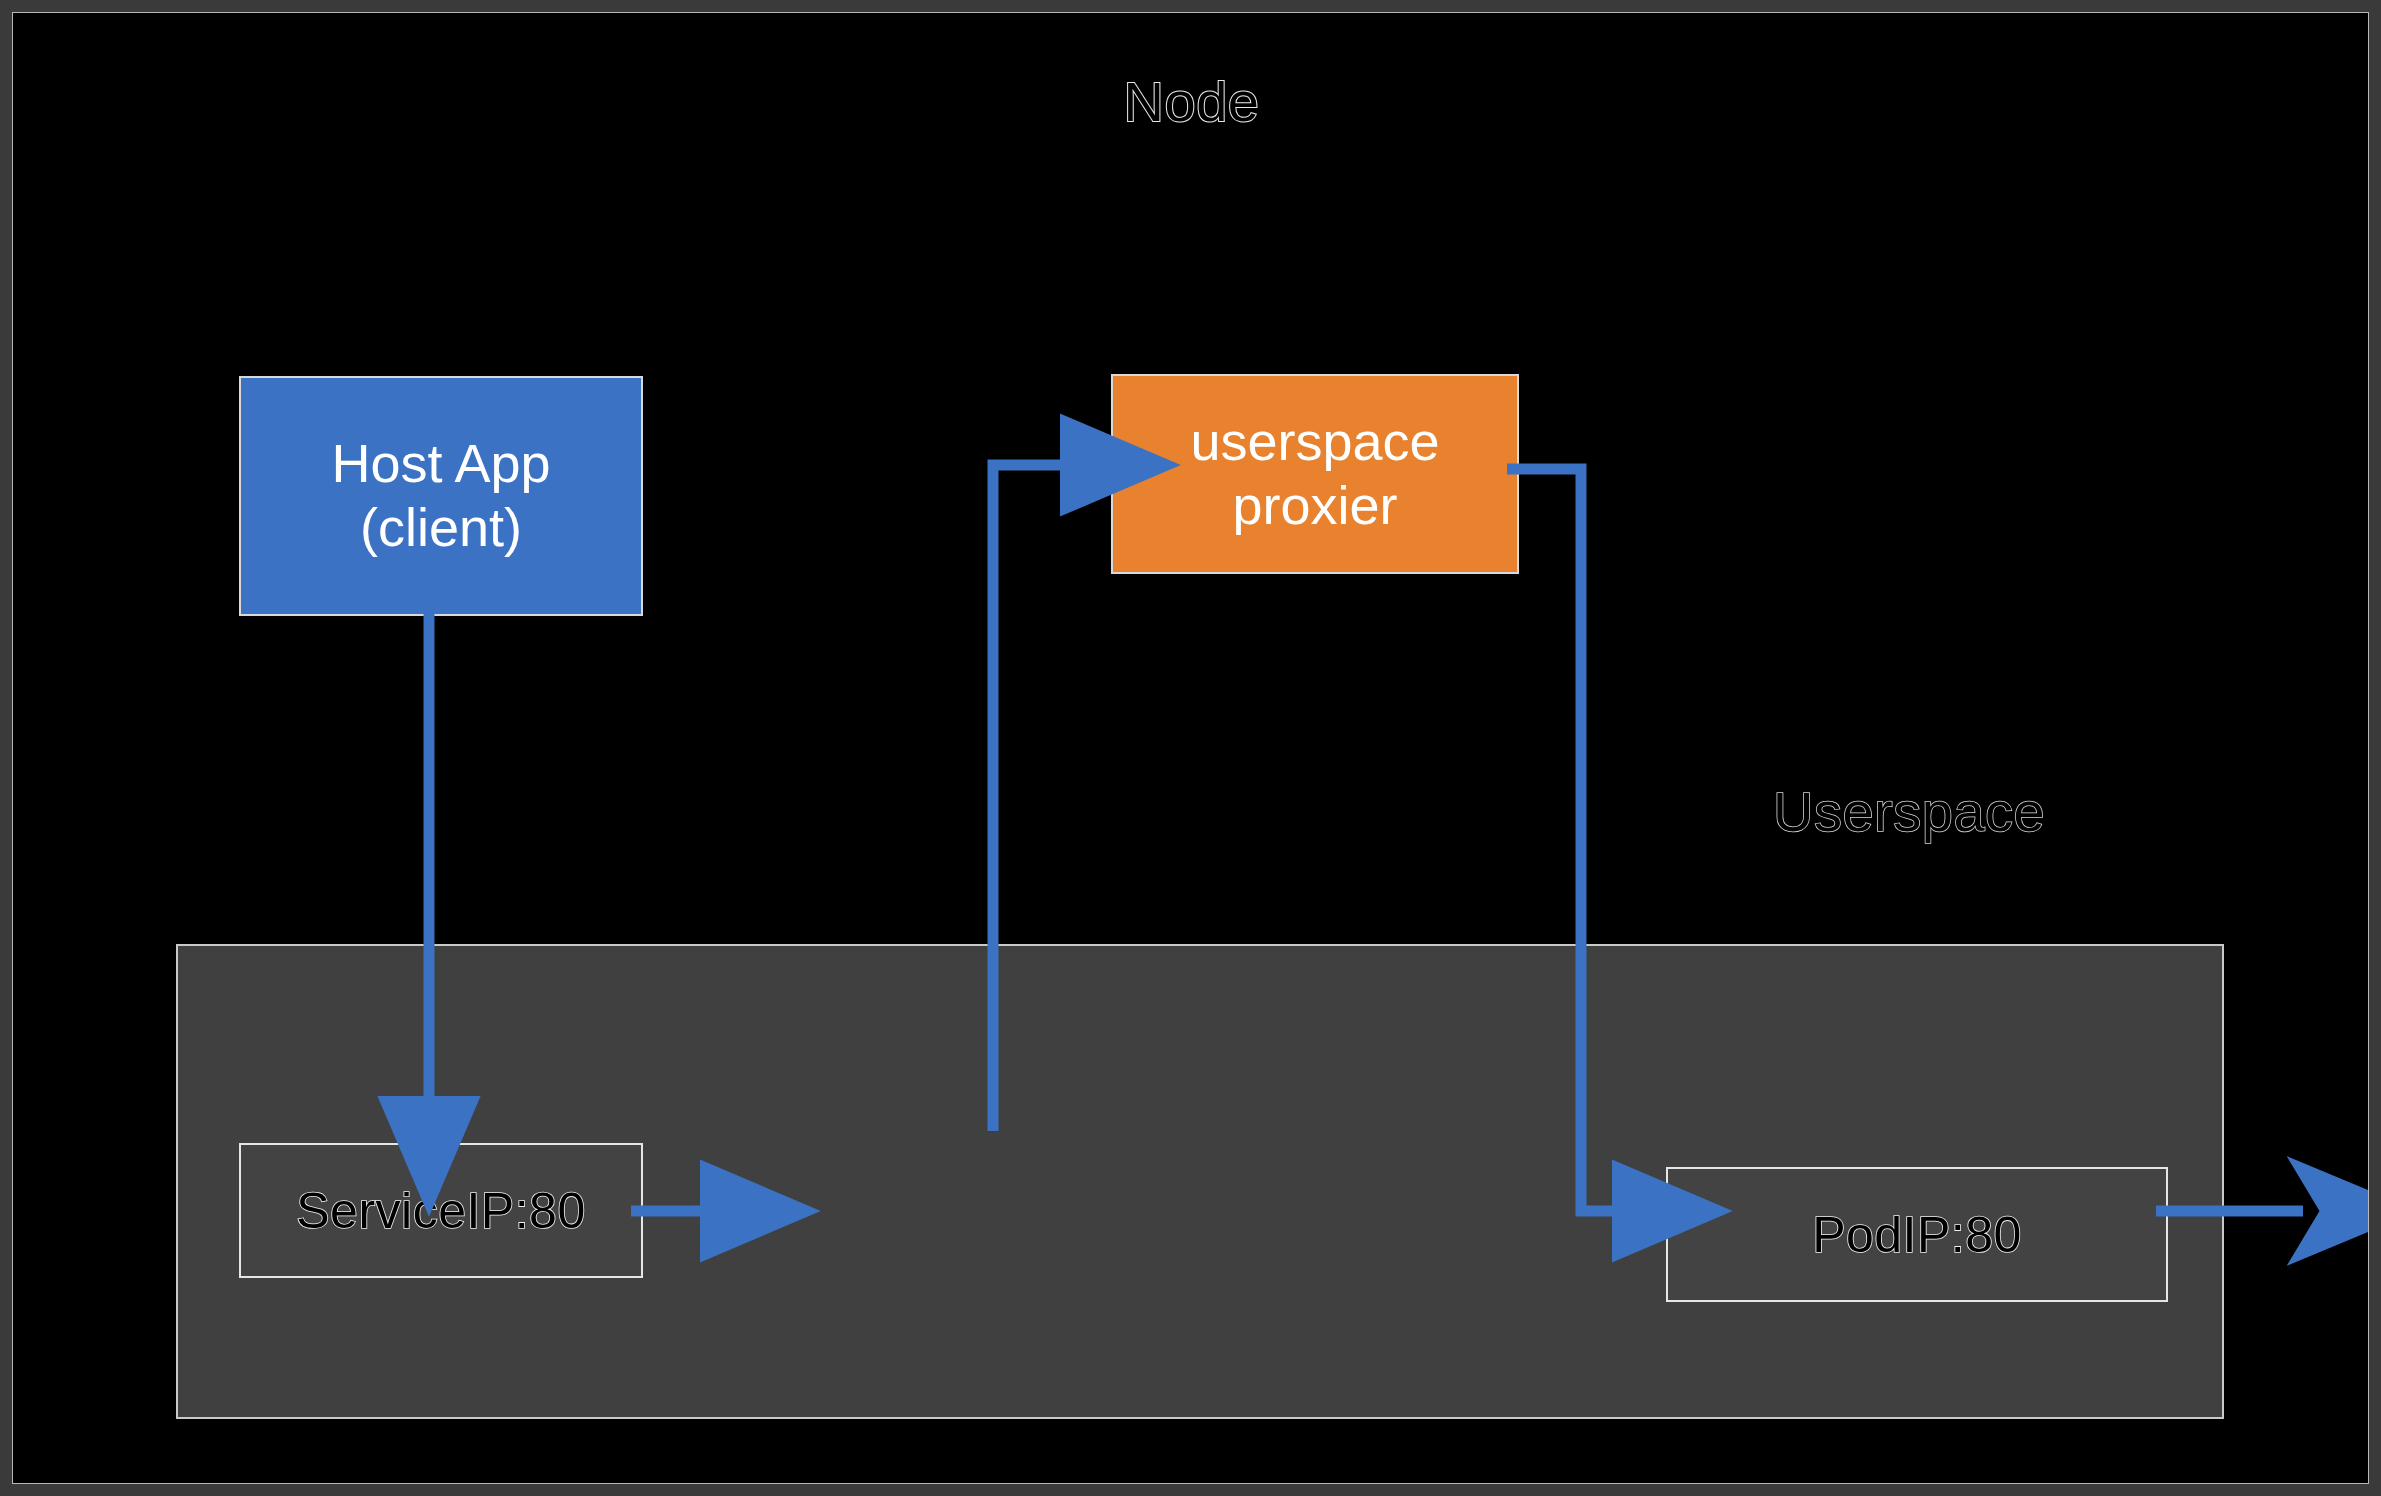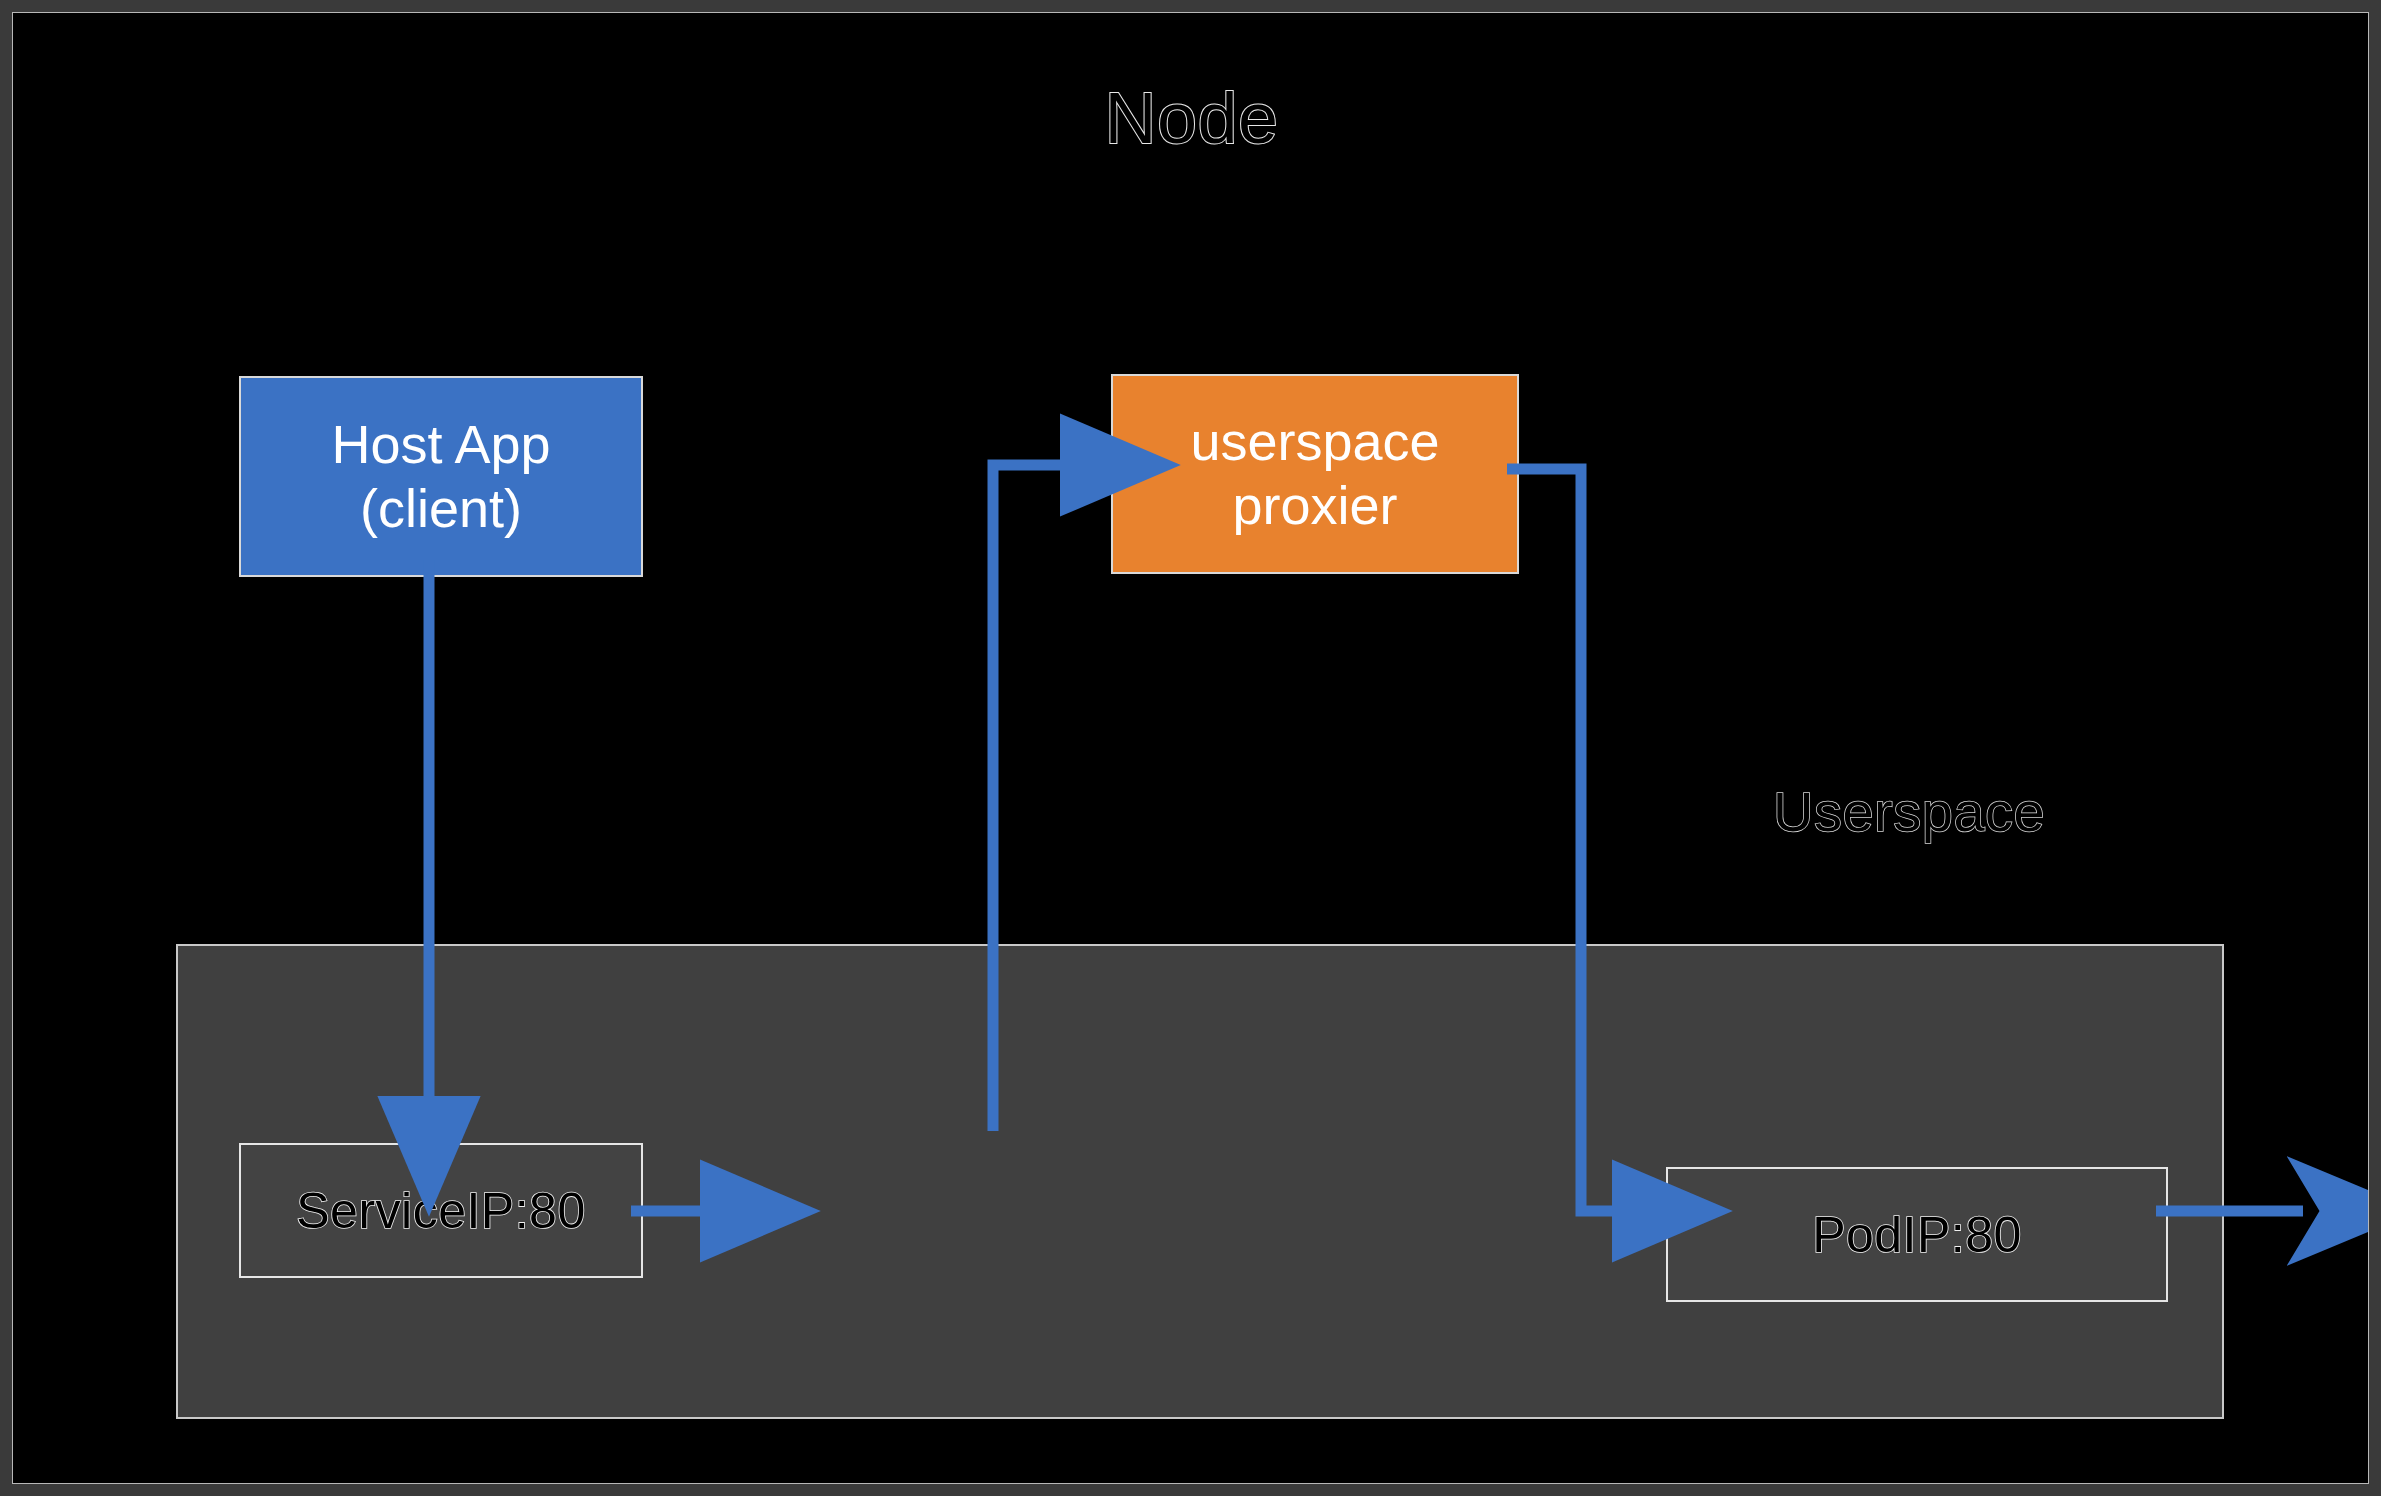--- a/index.html
+++ b/index.html
@@ -50,10 +50,10 @@
 
   #node-title {
     left: 0;
-    top: 68px;
+    top: 60px;
     width: 2357px;
     text-align: center;
-    font-size: 72px;
+    font-size: 56px;
   }
 
   #visit-label {

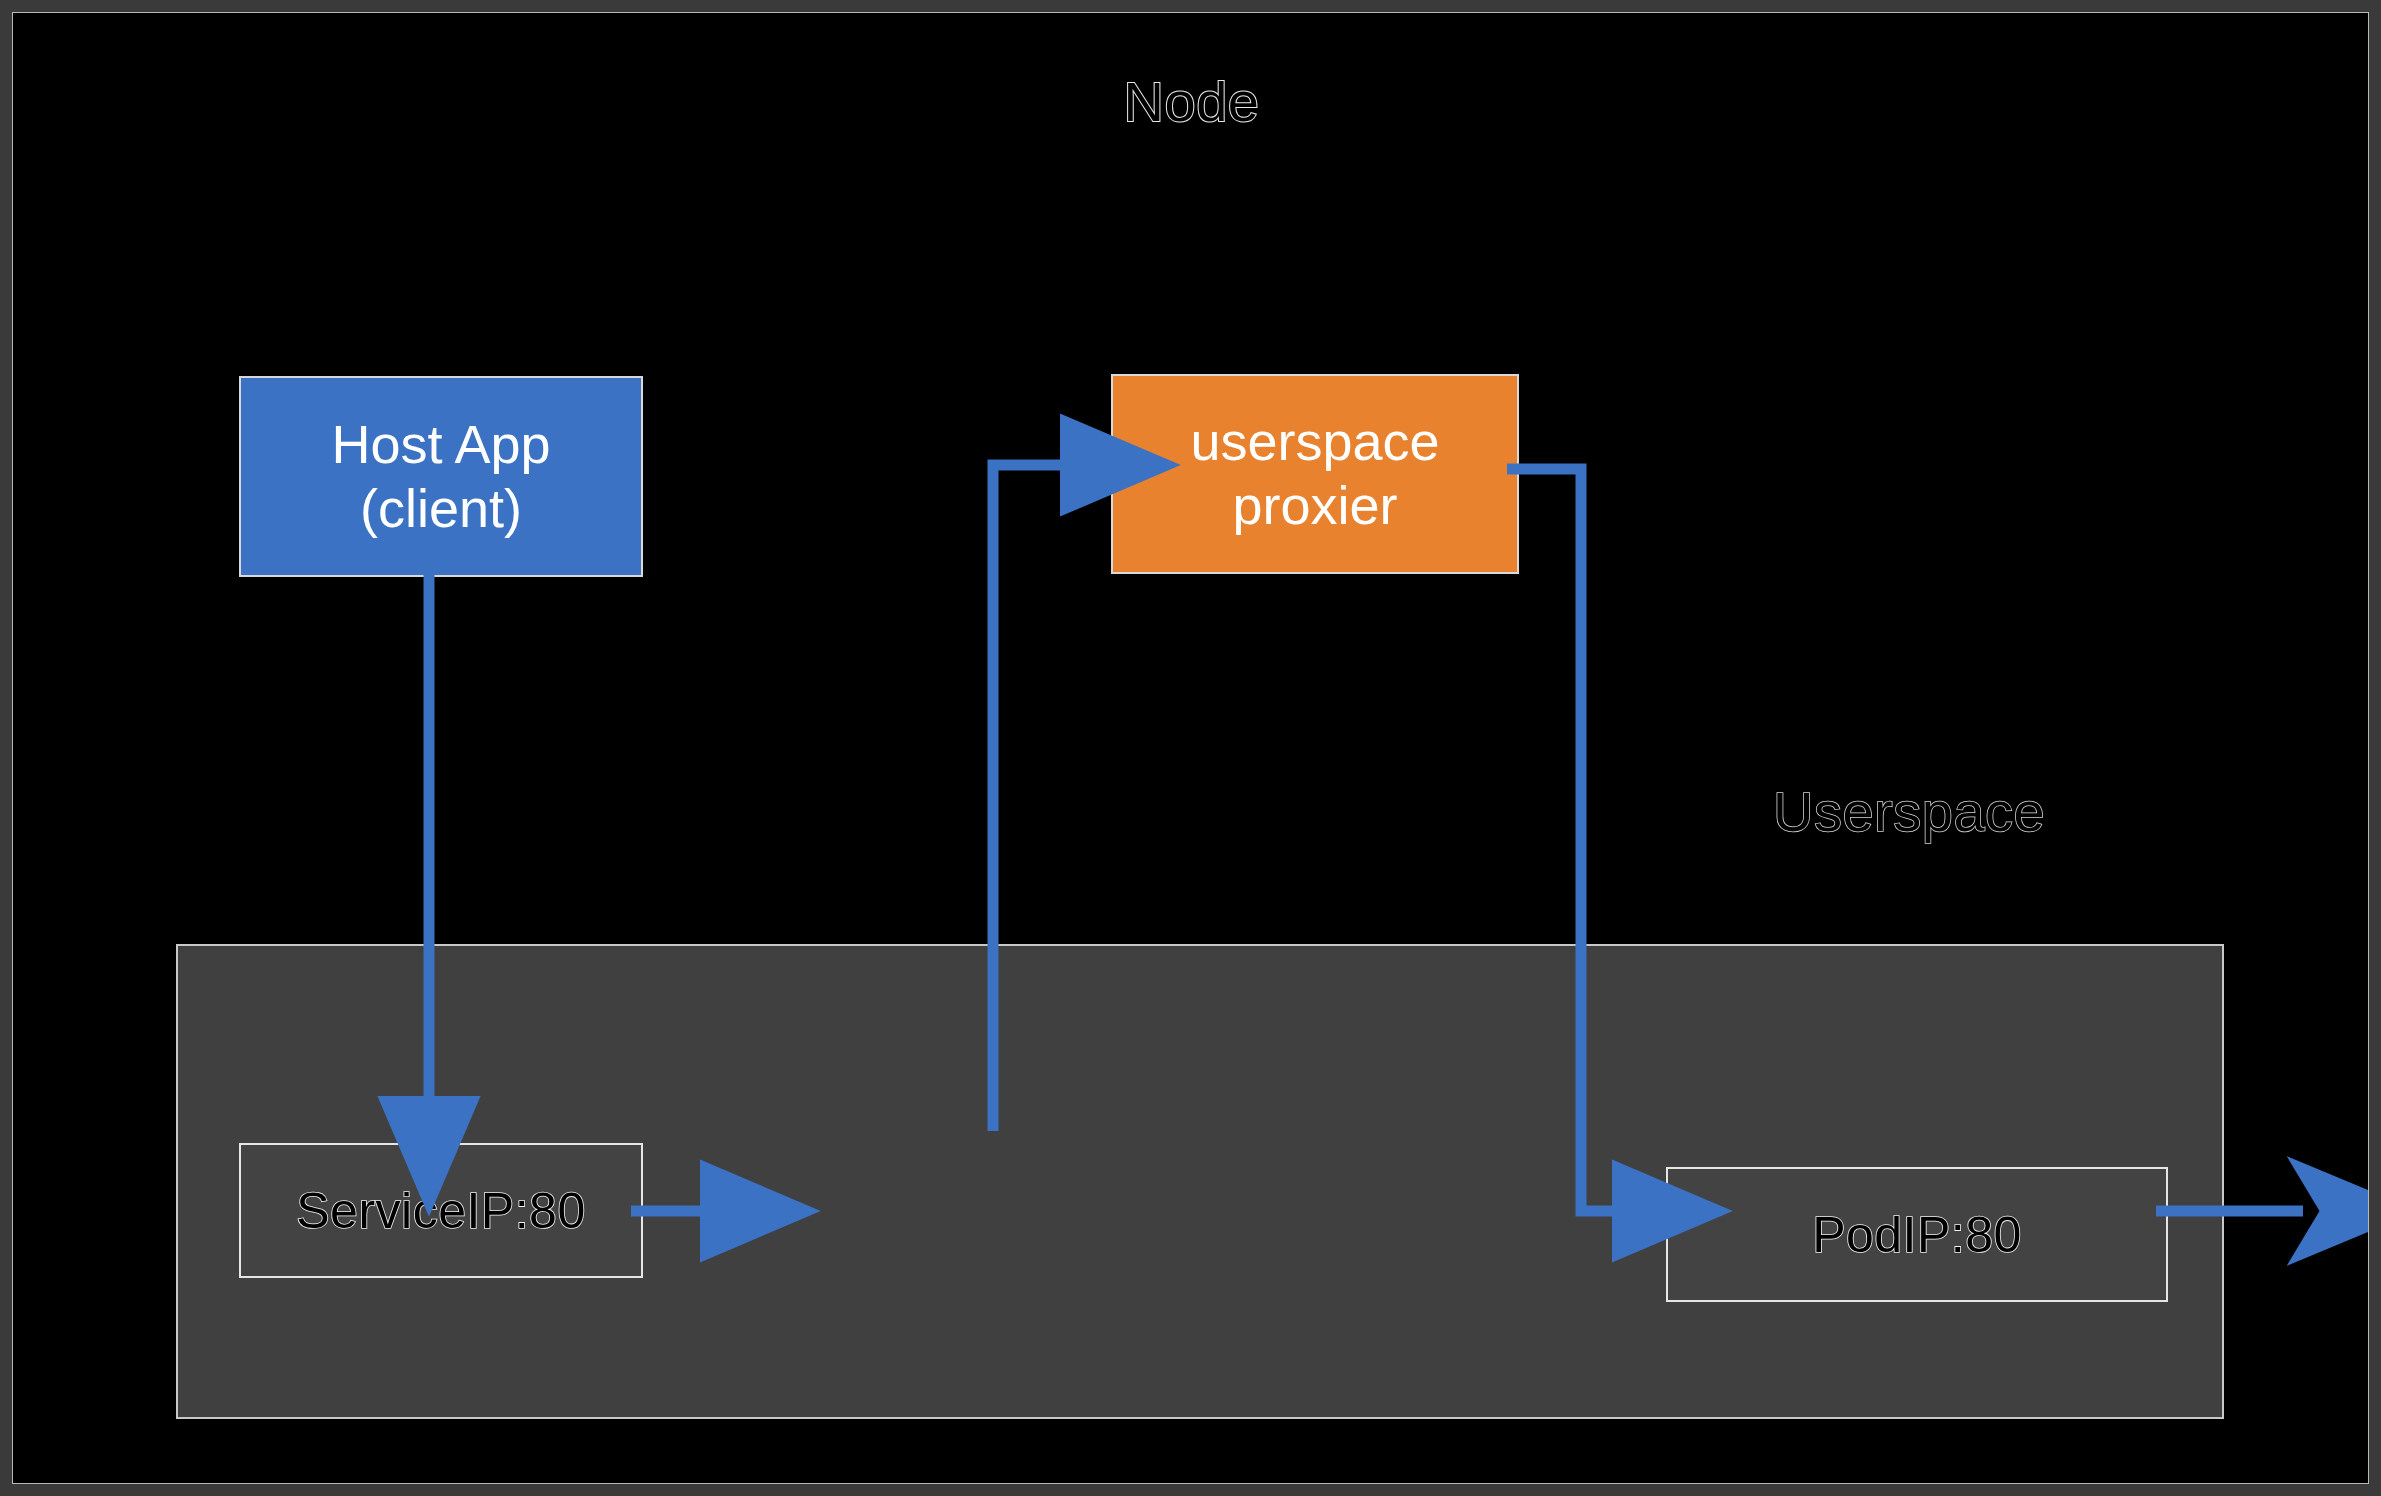--- a/index.html
+++ b/index.html
@@ -108,7 +108,7 @@
     left: 226px;
     top: 363px;
     width: 404px;
-    height: 201px;
+    height: 240px;
     background: #3b72c4;
   }
 

